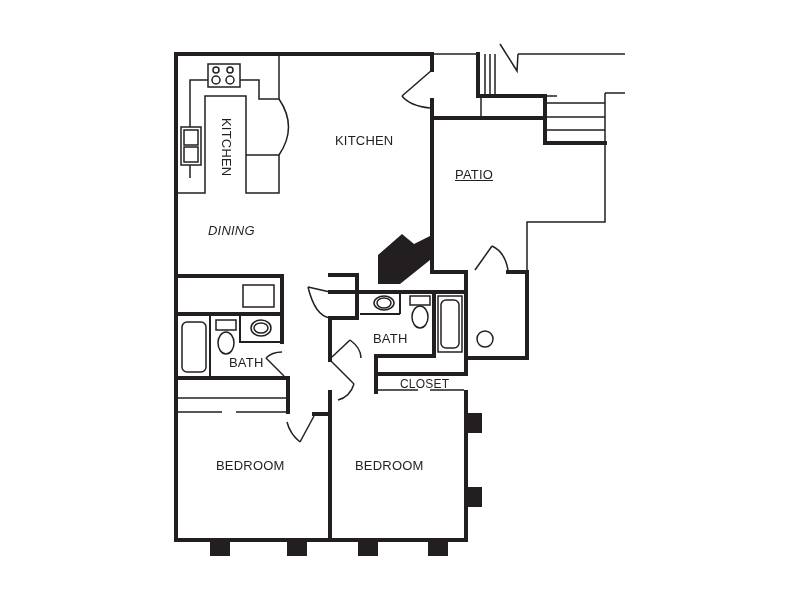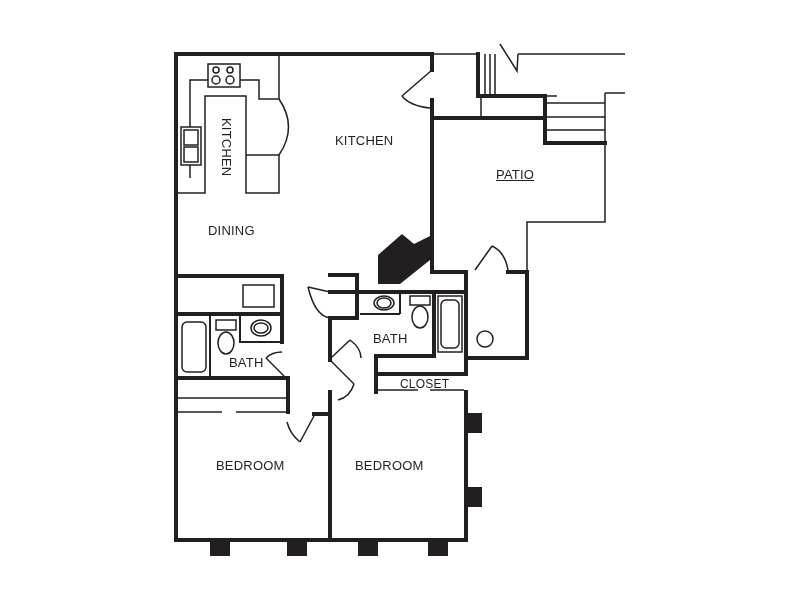--- a/index.html
+++ b/index.html
@@ -164,7 +164,7 @@
 <div class="lbl vert" style="left:219px; top:118px;">KITCHEN</div>
 <div class="lbl" style="left:335px; top:133px;">KITCHEN</div>
 <div class="lbl" style="left:208px; top:223px;">DINING</div>
-<div class="lbl" style="left:496px; top:167px;text-decoration:underline;">PATIO</div>
+<div class="lbl" style="left:455px; top:167px;text-decoration:underline;">PATIO</div>
 <div class="lbl" style="left:229px; top:355px;">BATH</div>
 <div class="lbl" style="left:373px; top:331px;">BATH</div>
 <div class="lbl small" style="left:400px; top:361px;margin-top:16px;">CLOSET</div>

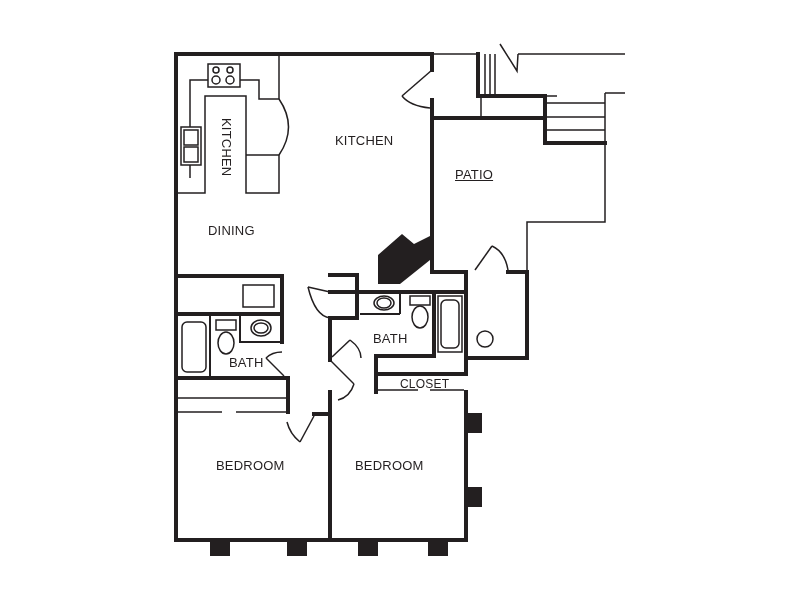--- a/index.html
+++ b/index.html
@@ -163,7 +163,7 @@
 
 <div class="lbl vert" style="left:219px; top:118px;">KITCHEN</div>
 <div class="lbl" style="left:335px; top:133px;">KITCHEN</div>
-<div class="lbl" style="left:208px; top:223px;">DINING</div>
+<div class="lbl" style="left:208px; top:223px;font-style:italic;">DINING</div>
 <div class="lbl" style="left:455px; top:167px;text-decoration:underline;">PATIO</div>
 <div class="lbl" style="left:229px; top:355px;">BATH</div>
 <div class="lbl" style="left:373px; top:331px;">BATH</div>

